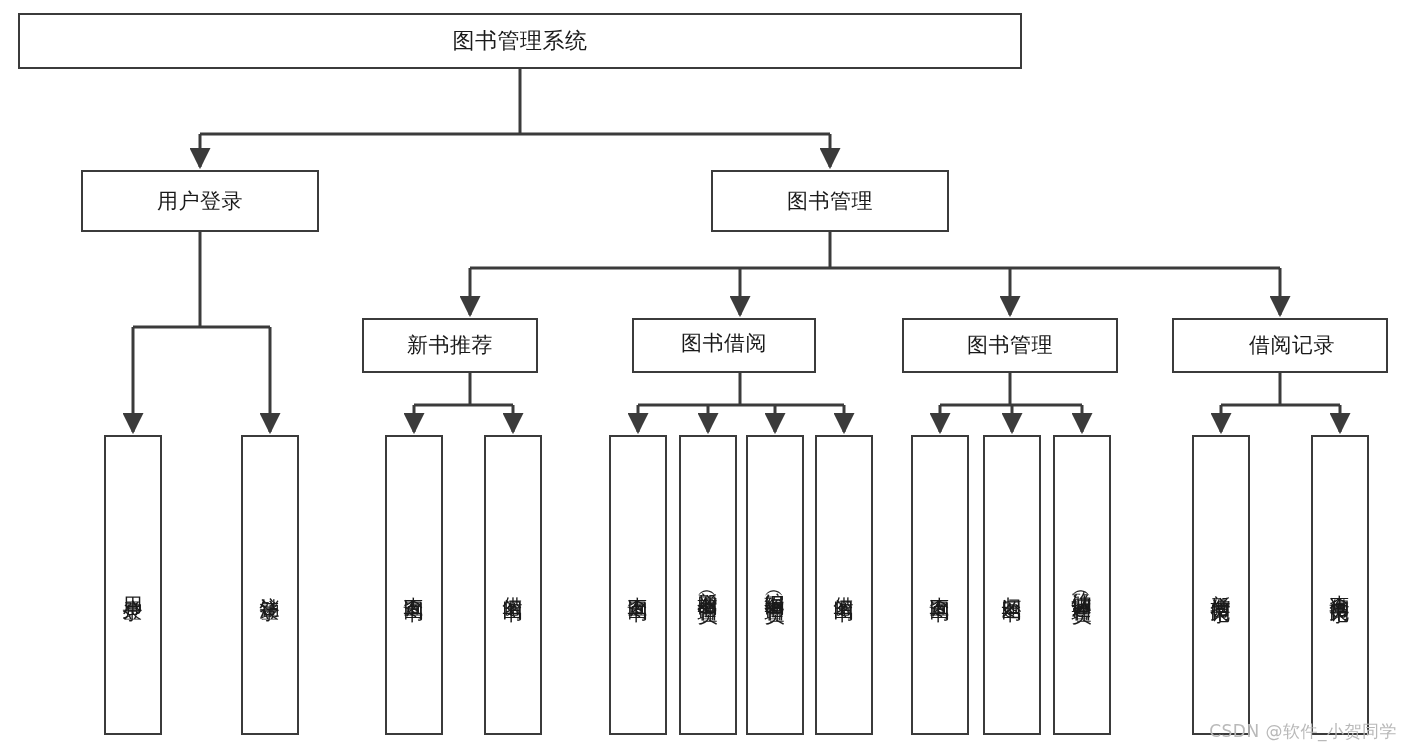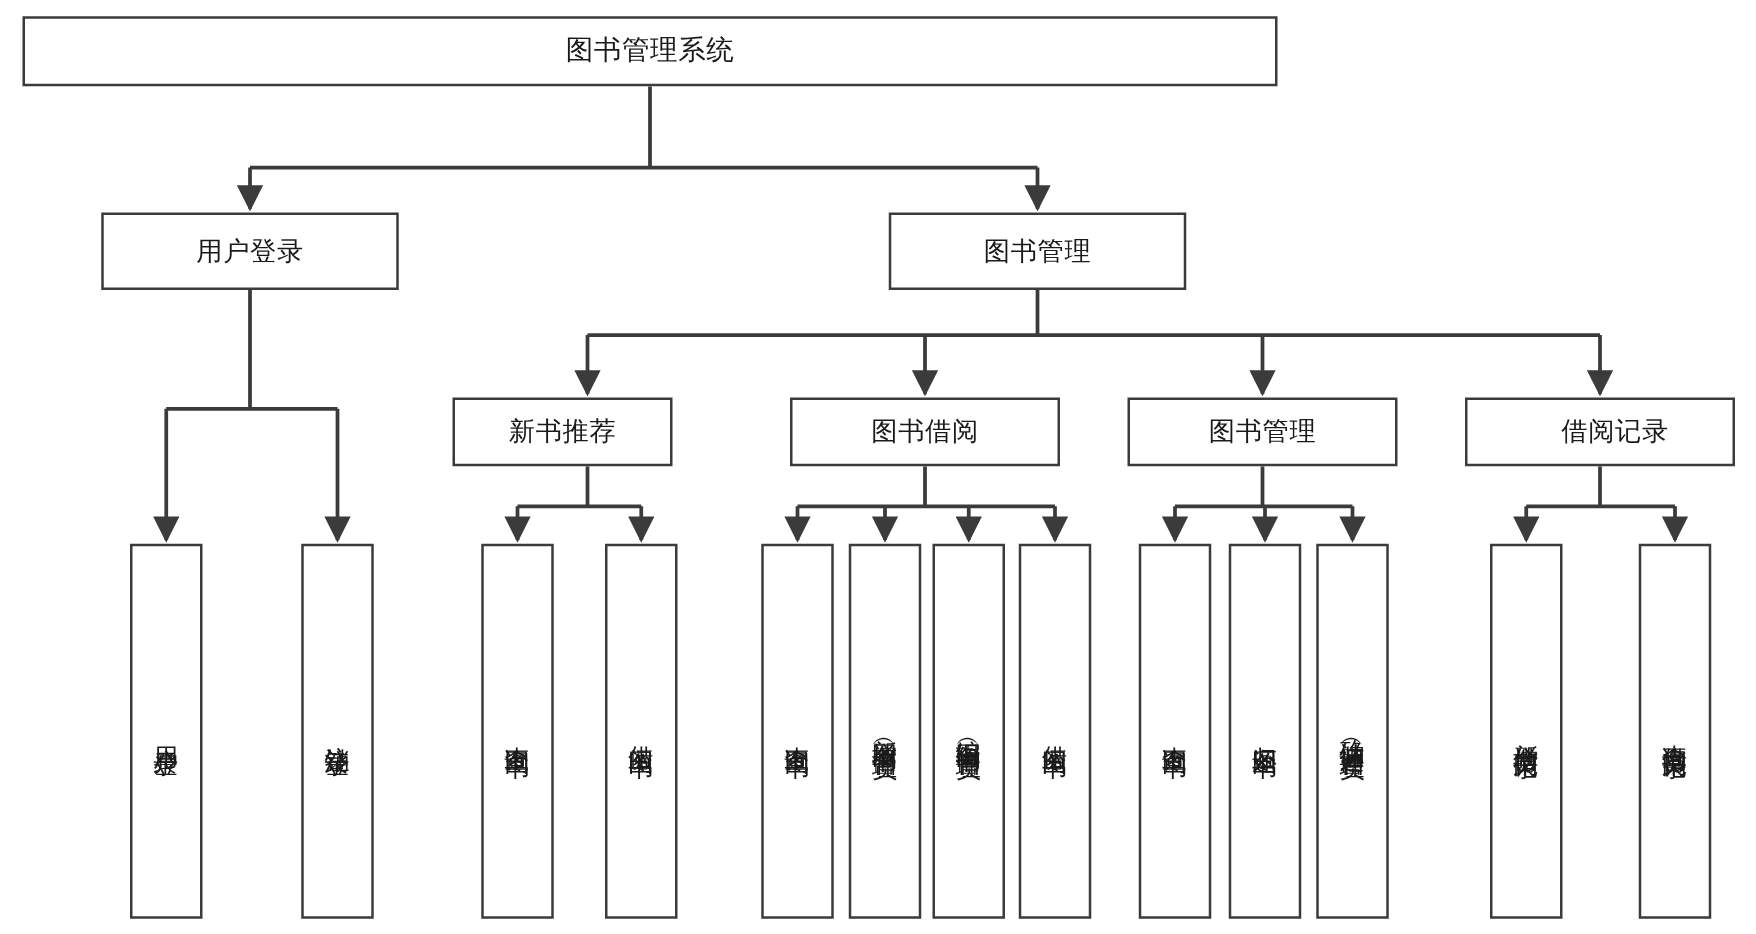--- a/index.html
+++ b/index.html
@@ -127,7 +127,7 @@
       <div class="node level-3" style="left: 362px; top: 318px; width: 176px; height: 55px;">
         <span>新书推荐</span>
       </div>
-      <div class="node level-3" style="left: 632px; top: 318px; width: 216px; height: 55px;">
+      <div class="node level-3" style="left: 632px; top: 318px; width: 184px; height: 55px; font-family: Liberation Mono, monospace;">
         <span>图书借阅</span>
       </div>
       <div class="node level-3" style="left: 902px; top: 318px; width: 216px; height: 55px;">

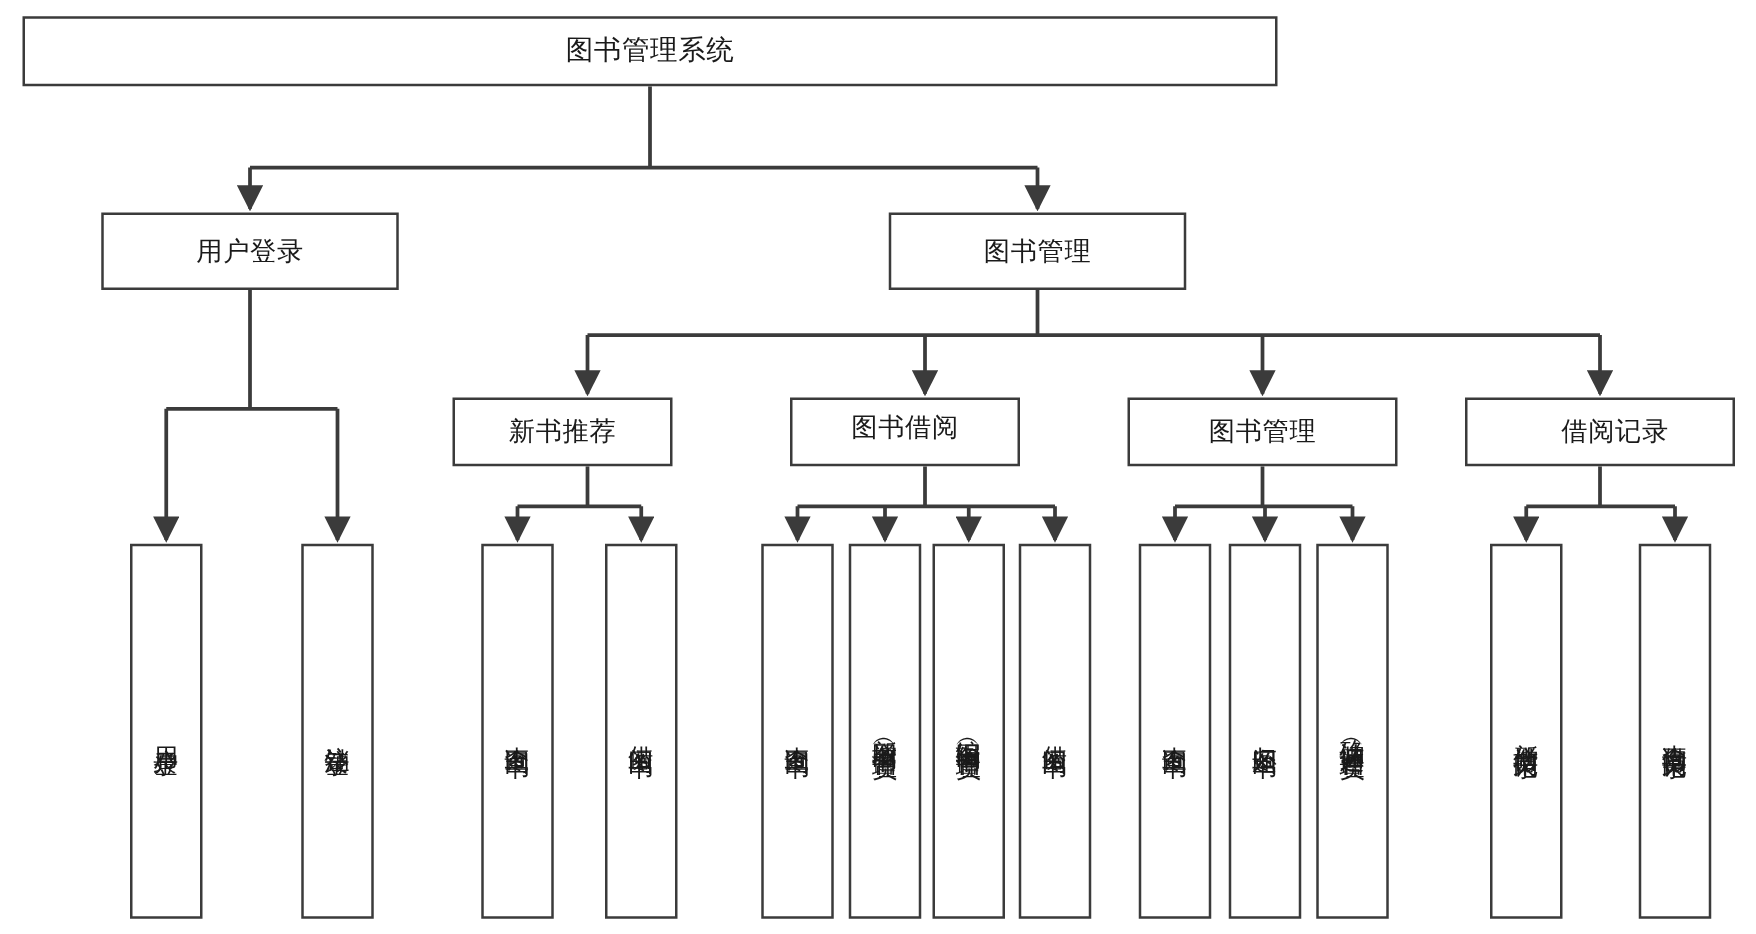--- a/index.html
+++ b/index.html
@@ -177,6 +177,7 @@
       </div>
     </div>
 
+  <div class="watermark">CSDN @软件_小贺同学</div>
 </div>
 
 </body></html>

